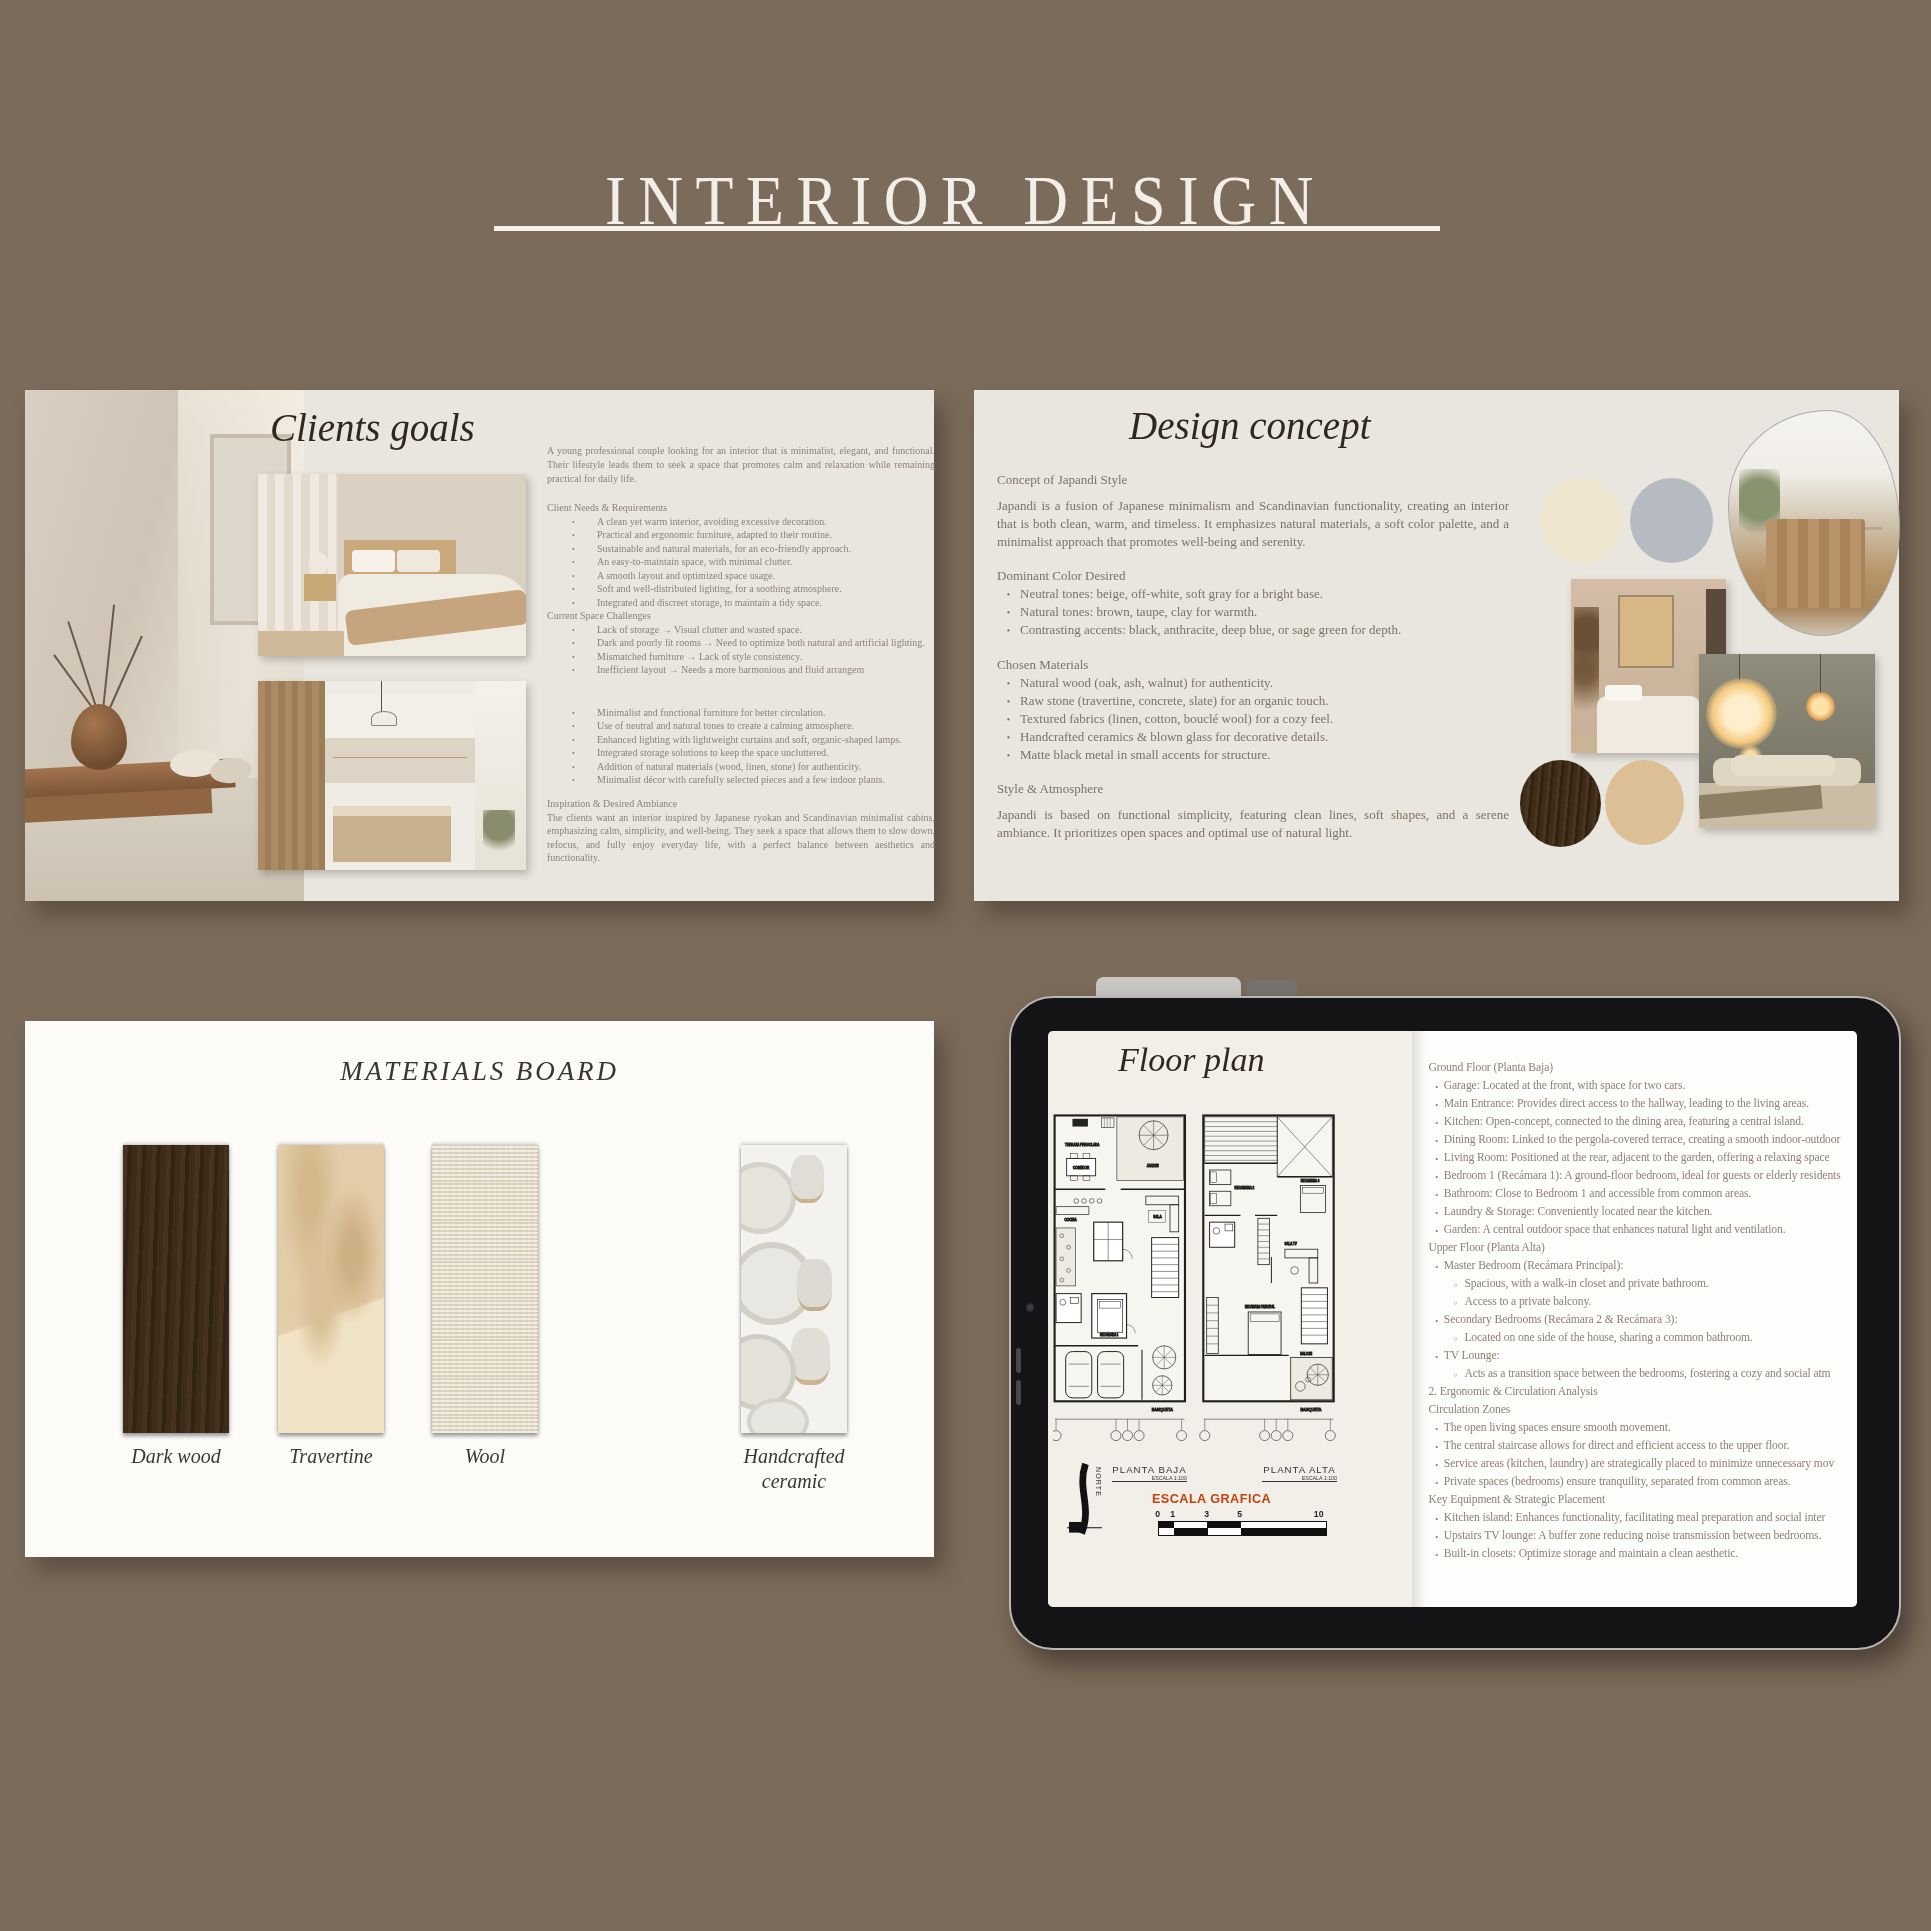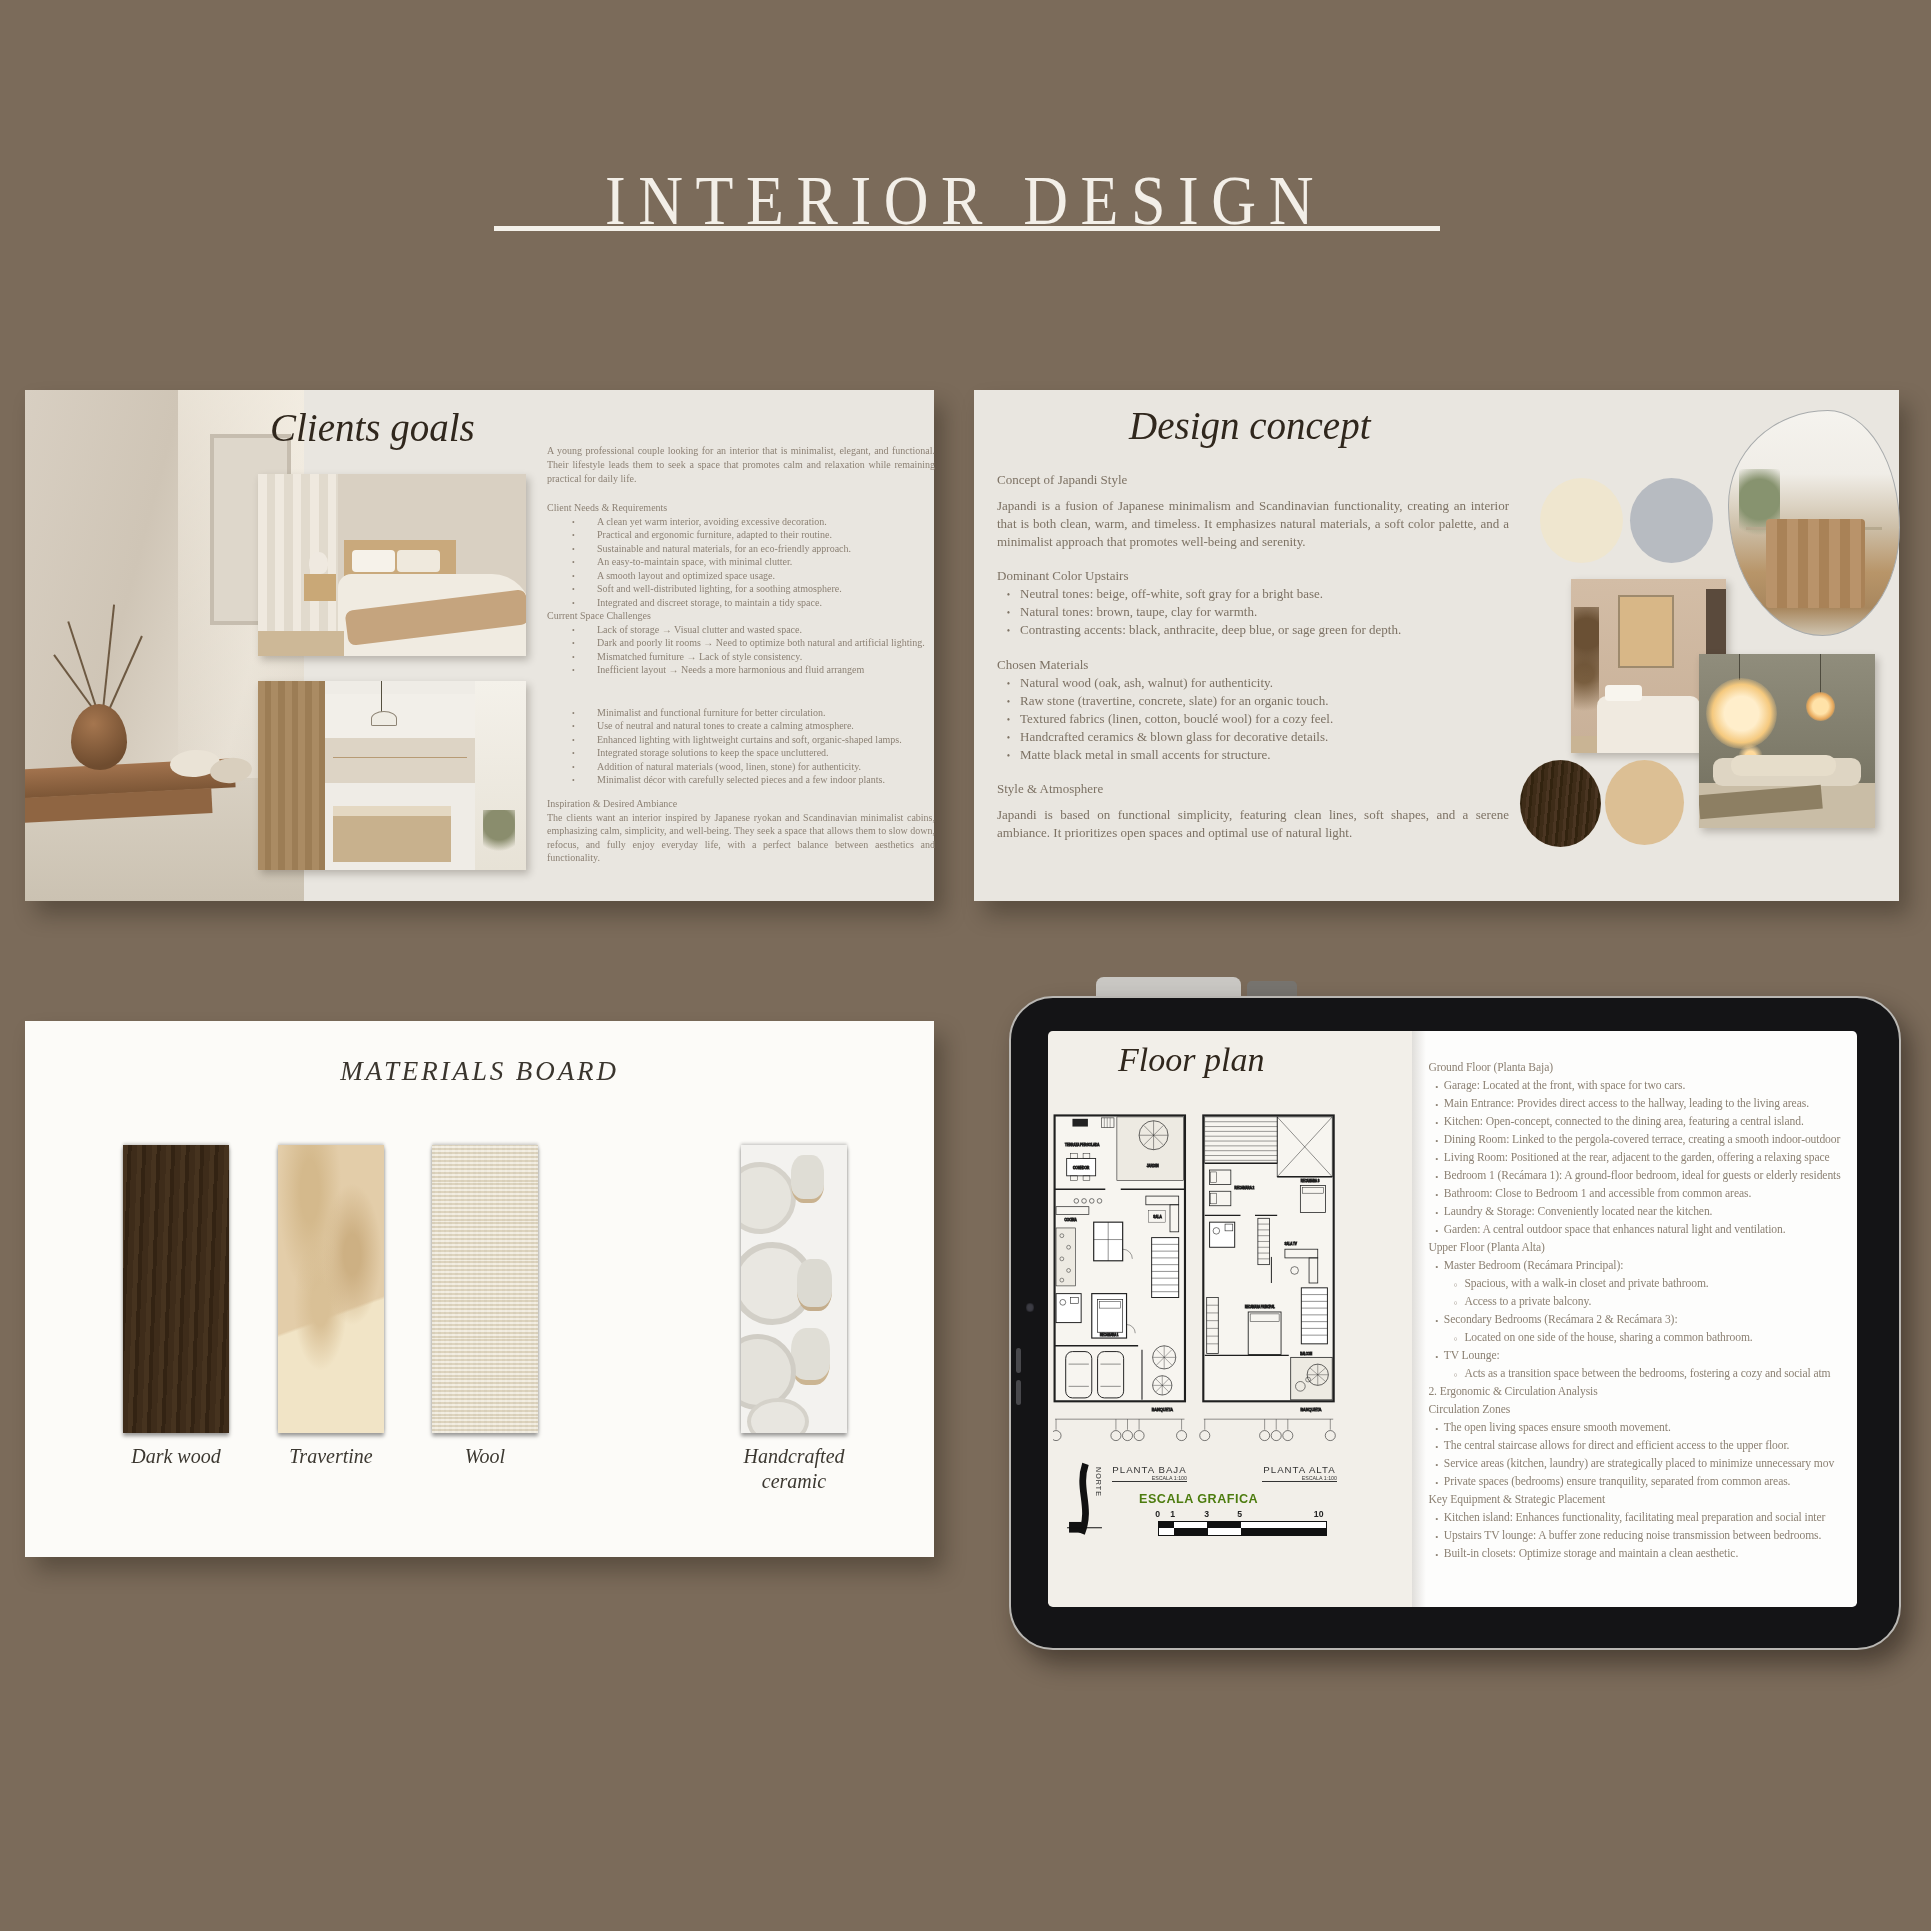--- a/index.html
+++ b/index.html
@@ -284,7 +284,7 @@
   <div class="dc-col">
       <div class="ln l-h"><span>Concept of Japandi Style</span></div>
       <div class="ln l-p"><span>Japandi is a fusion of Japanese minimalism and Scandinavian functionality, creating an interior that is both clean, warm, and timeless. It emphasizes natural materials, a soft color palette, and a minimalist approach that promotes well-being and serenity.</span></div>
-      <div class="ln l-h"><span>Dominant Color Upstairs</span></div>
+      <div class="ln l-h"><span>Dominant Color Desired</span></div>
       <div class="ln l-b"><span class="blt">•</span><span>Neutral tones: beige, off-white, soft gray for a bright base.</span></div>
       <div class="ln l-b"><span class="blt">•</span><span>Natural tones: brown, taupe, clay for warmth.</span></div>
       <div class="ln l-b"><span class="blt">•</span><span>Contrasting accents: black, anthracite, deep blue, or sage green for depth.</span></div>

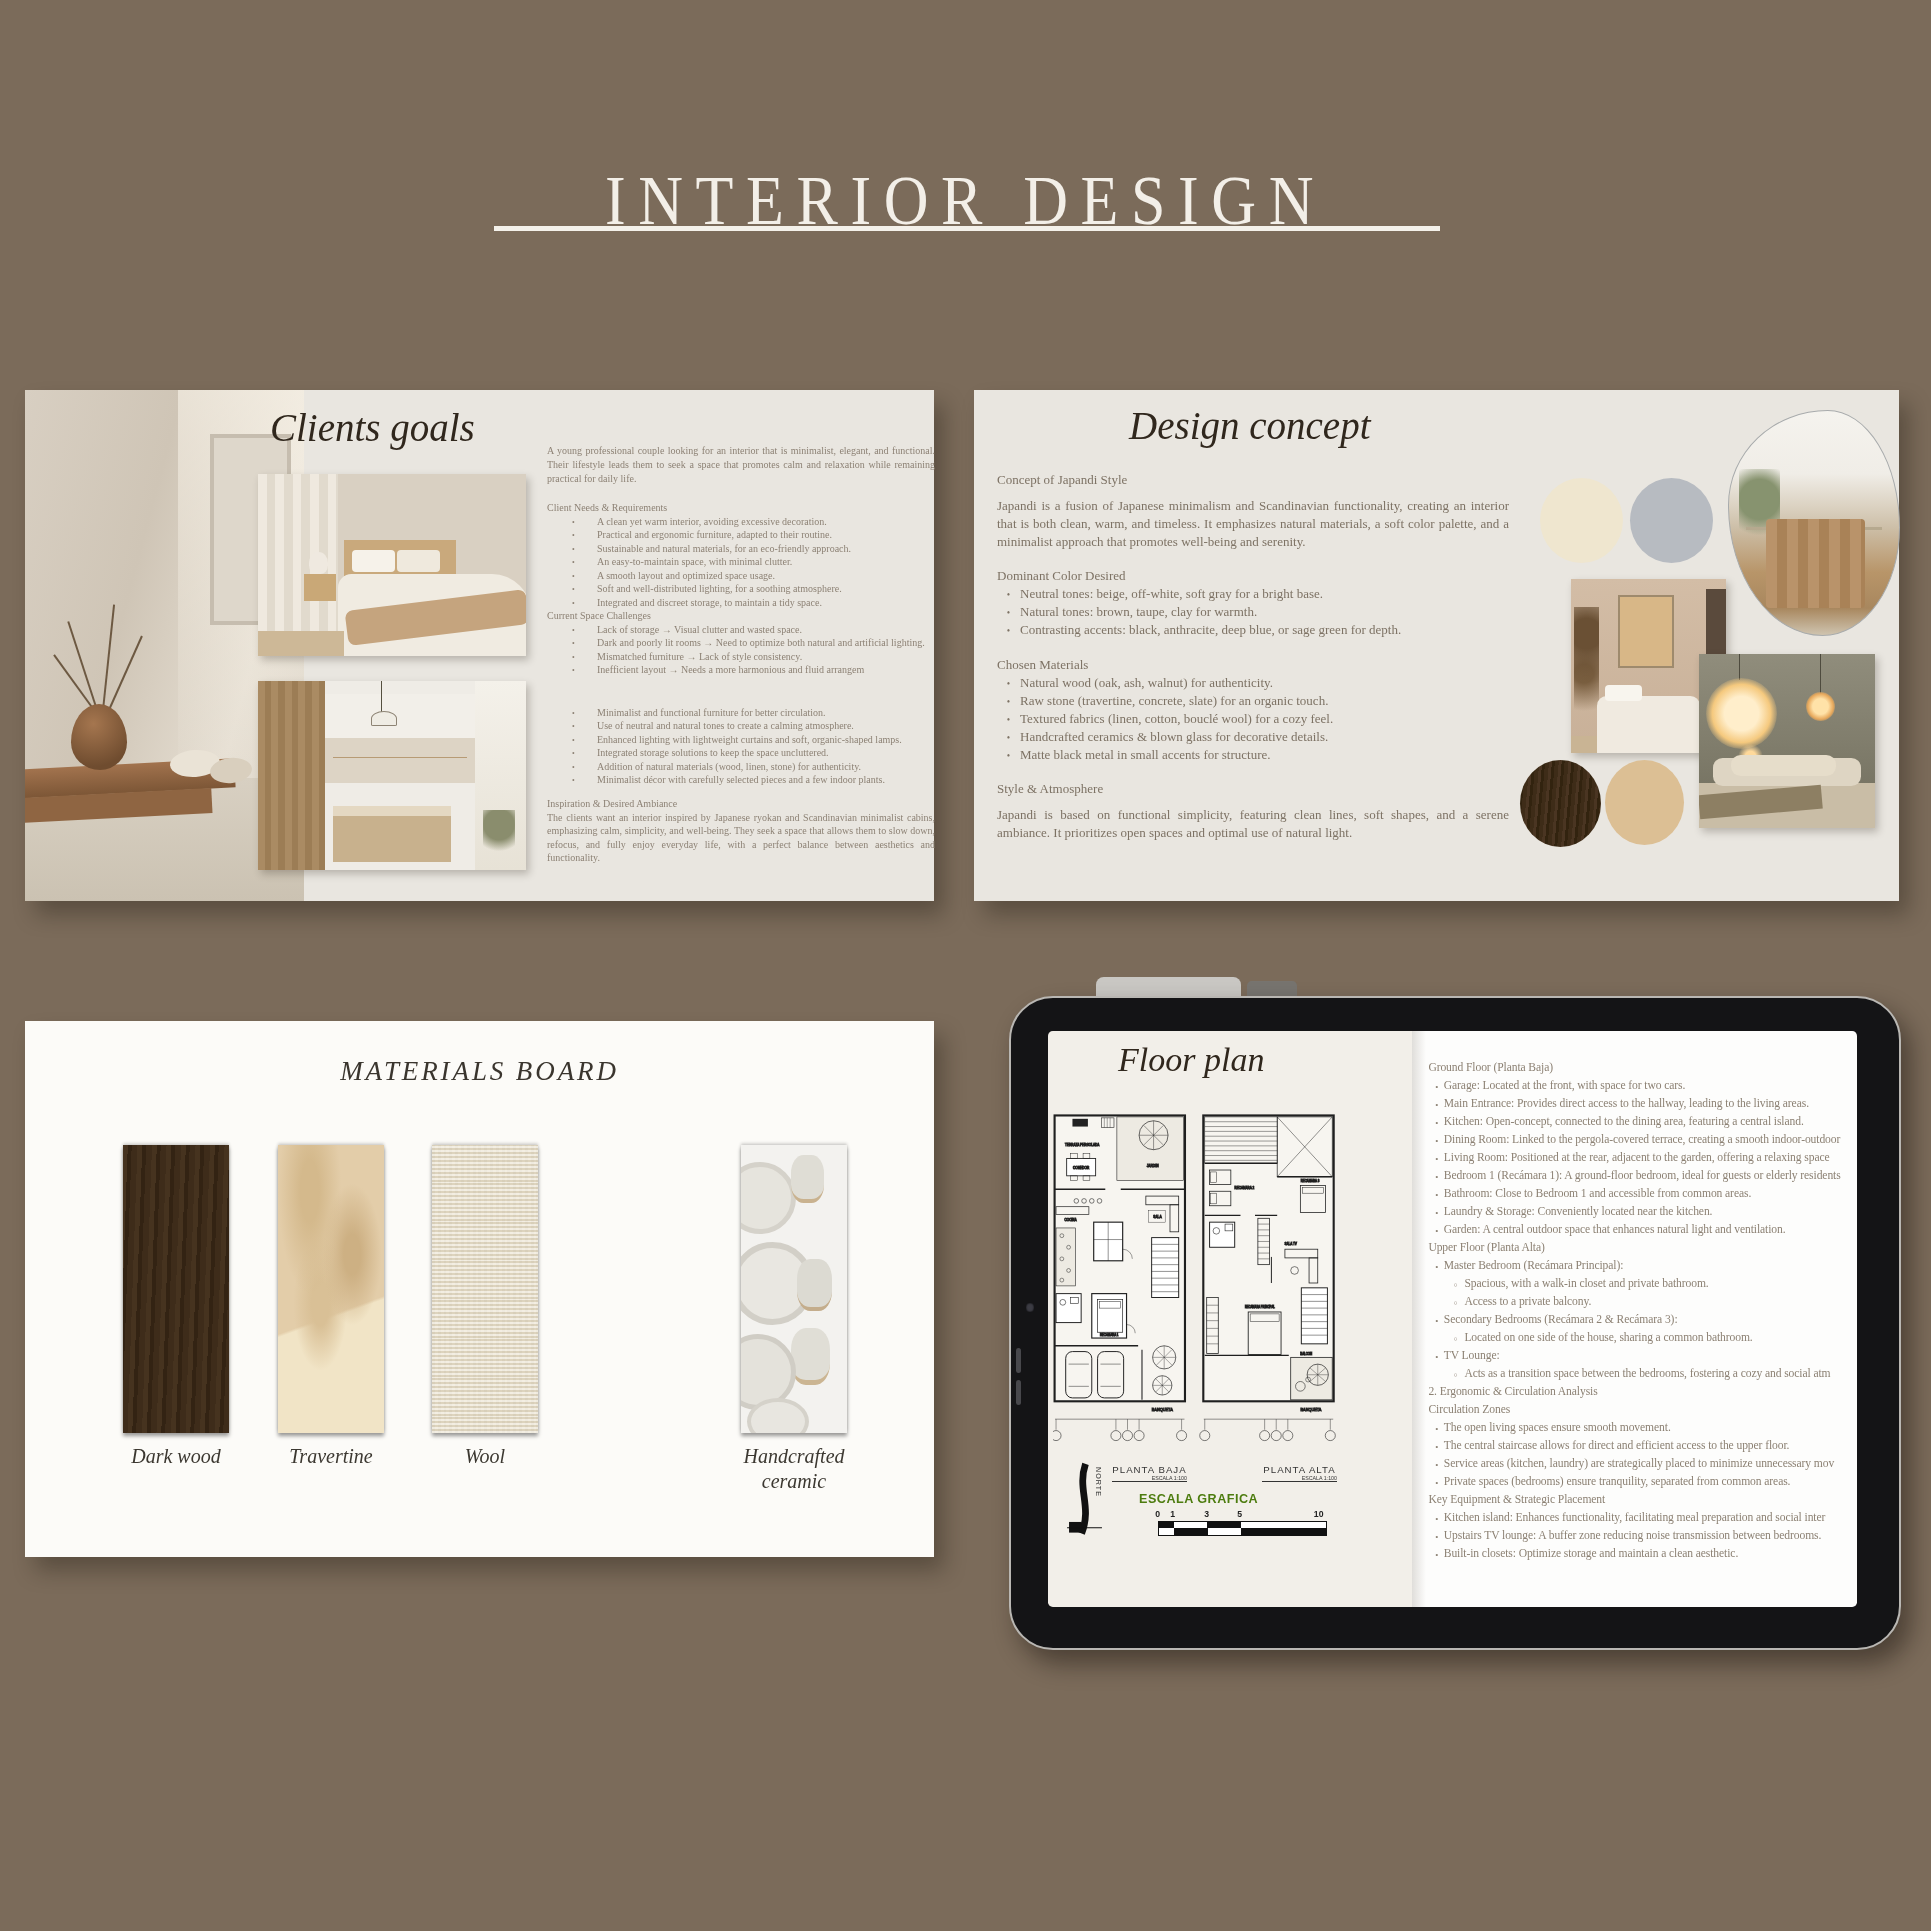--- a/index.html
+++ b/index.html
@@ -180,8 +180,8 @@
   .plan-label .esc{display:block;font-size:5.3px;letter-spacing:0;text-align:right;border:0;}
   .pl1{left:64px;top:433px;}
   .pl2{left:214px;top:433px;}
-  .esc-title{position:absolute;left:91px;top:461px;width:145px;
-    font-family:"Liberation Sans",sans-serif;font-weight:bold;font-size:12.6px;color:#4d7c0f;letter-spacing:0.5px;}
+  .esc-title{position:absolute;left:91px;top:461px;width:145px;text-align:center;
+    font-family:"Liberation Sans",sans-serif;font-weight:bold;font-size:12.6px;color:#c2410c;letter-spacing:0.5px;}
   .tick{position:absolute;top:478px;width:15.4px;text-align:center;
     font-family:"Liberation Sans",sans-serif;font-weight:bold;font-size:8.7px;color:#222;}
   .t0{left:102px;}.t1{left:117px;}.t3{left:151px;}.t5{left:184px;}.t10{left:263px;}

